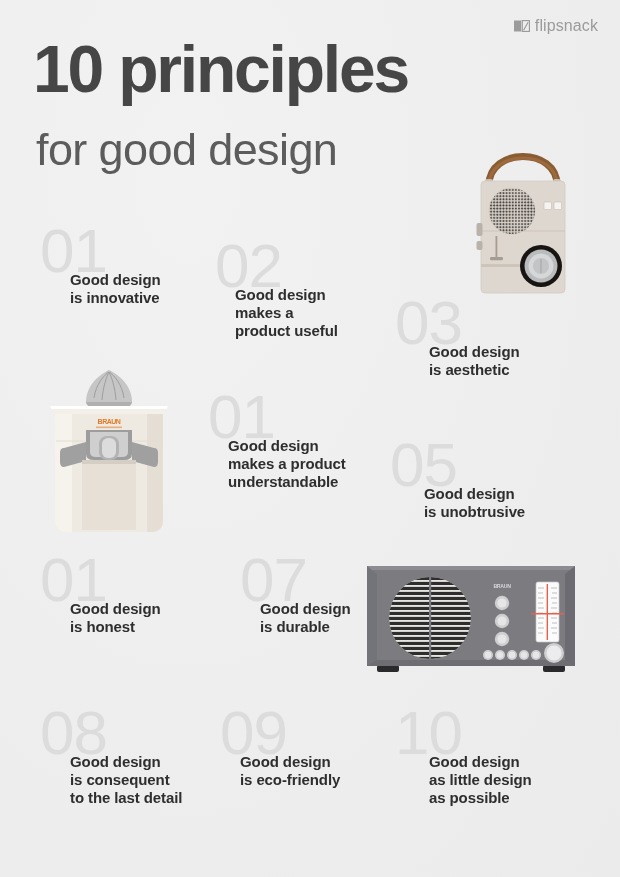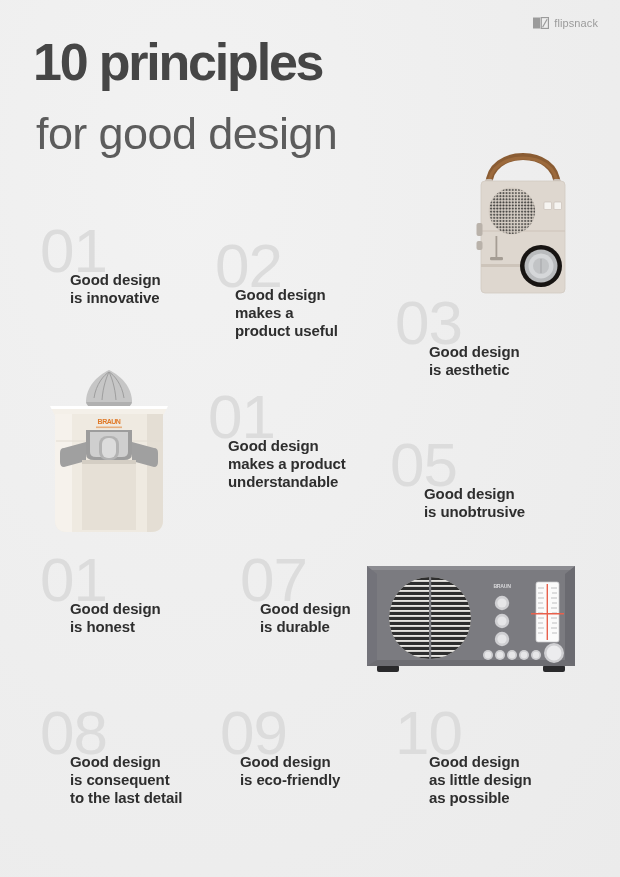--- a/index.html
+++ b/index.html
@@ -35,7 +35,7 @@
     display: block;
   }
   .brand-name {
-    font-size: 11px;
+    font-size: 16px;
     color: #9b9b9b;
     letter-spacing: 0.1px;
     font-weight: 400;

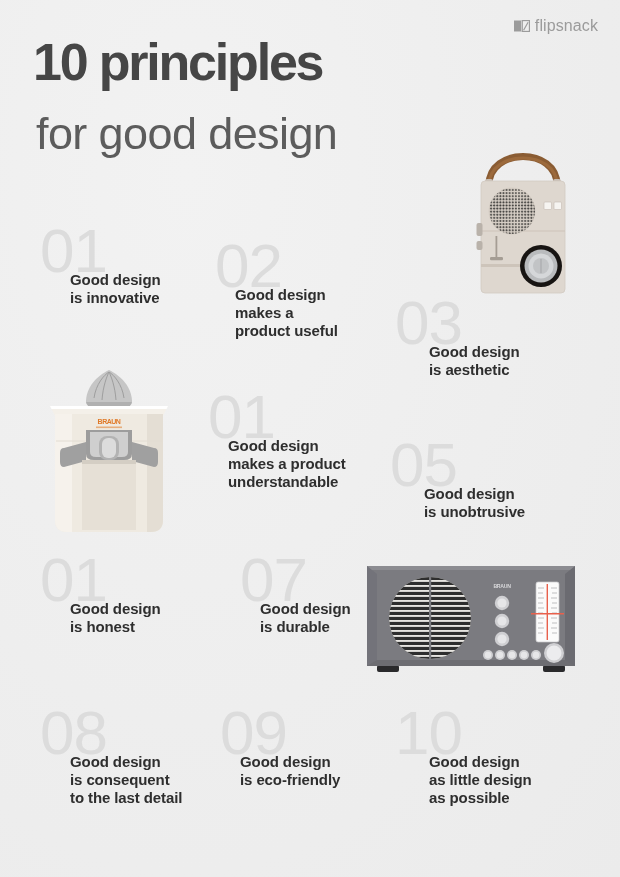--- a/index.html
+++ b/index.html
@@ -46,7 +46,7 @@
     position: absolute;
     left: 33px;
     top: 36px;
-    font-size: 52px;
+    font-size: 66px;
     line-height: 1;
     font-weight: bold;
     color: #464646;

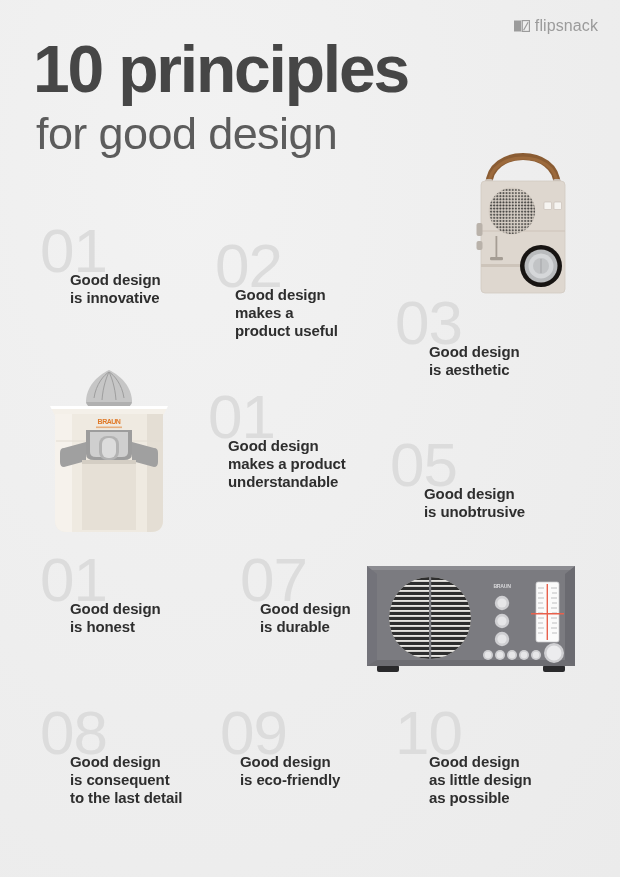--- a/index.html
+++ b/index.html
@@ -56,7 +56,7 @@
   .subtitle {
     position: absolute;
     left: 36px;
-    top: 111px;
+    top: 127px;
     font-size: 45px;
     line-height: 1;
     font-weight: 300;

